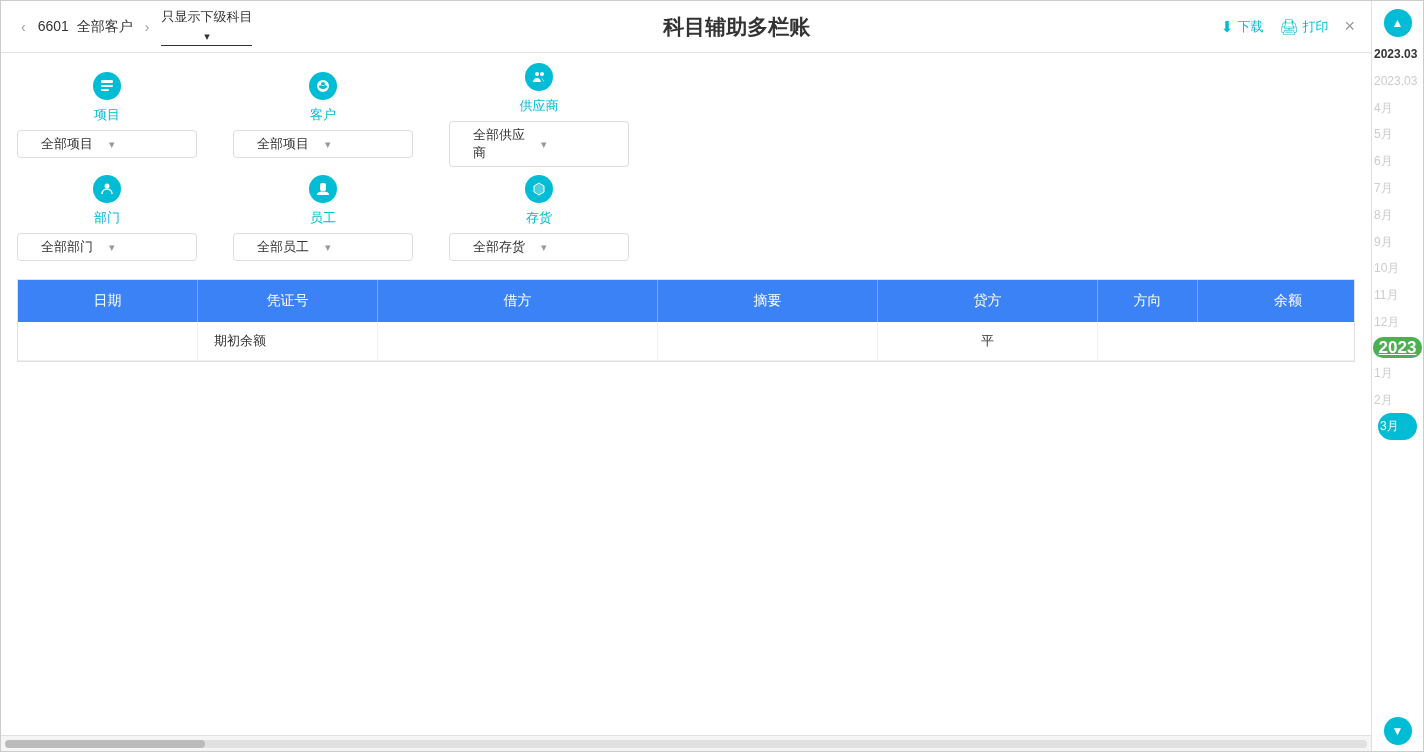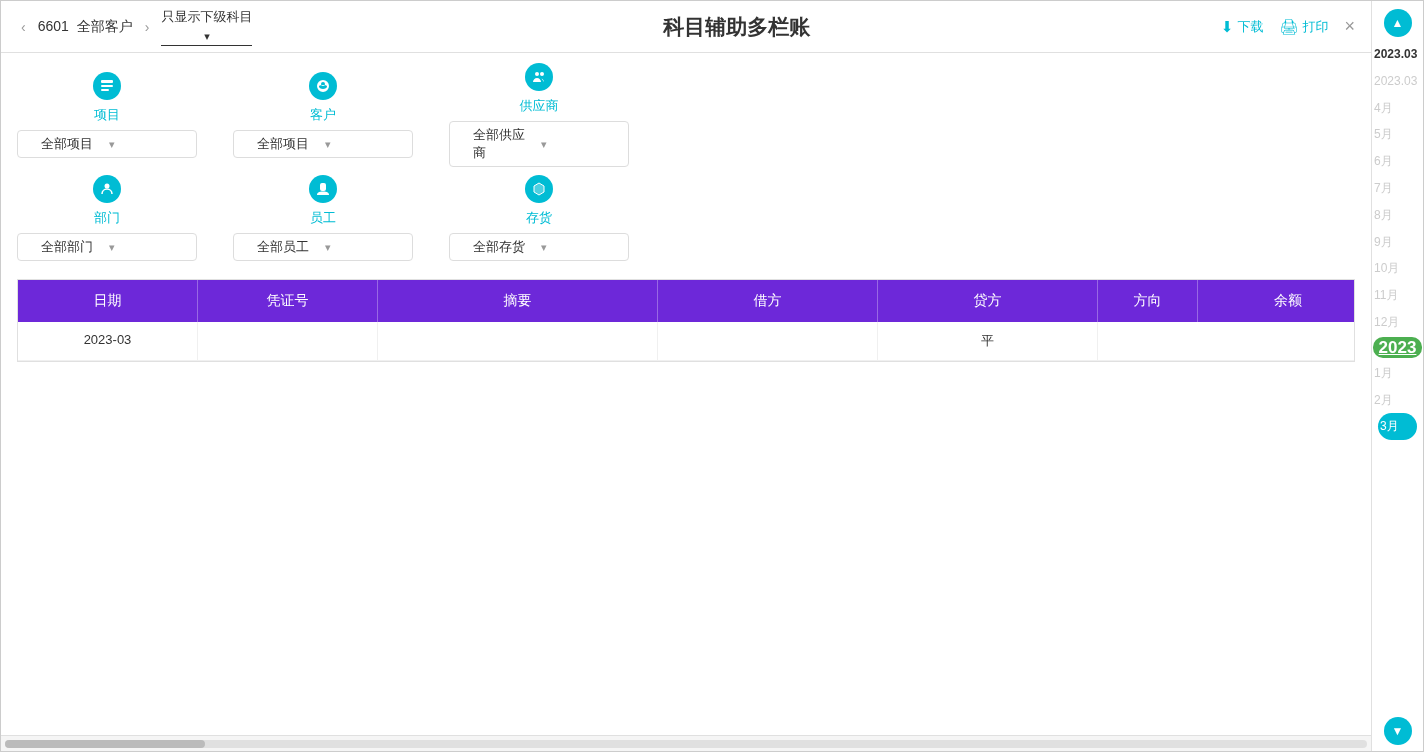--- a/index.html
+++ b/index.html
@@ -29,7 +29,7 @@
     
     
     .table-wrapper { margin: 0 16px; border: 1px solid #e0e0e0; overflow: hidden; }
-    .table-header { display: grid; grid-template-columns: 180px 180px 280px 220px 220px 100px 180px; background: #6d28d9; }
+    .table-header { display: grid; grid-template-columns: 180px 180px 280px 220px 220px 100px 180px; background: #3b82f6; }
     .th { padding: 12px 8px; text-align: center; color: #fff; font-size: 14px; font-weight: 500; border-right: 1px solid rgba(255,255,255,0.3); }
     .th:last-child { border-right: none; }
     .table-body { background: #fff; }

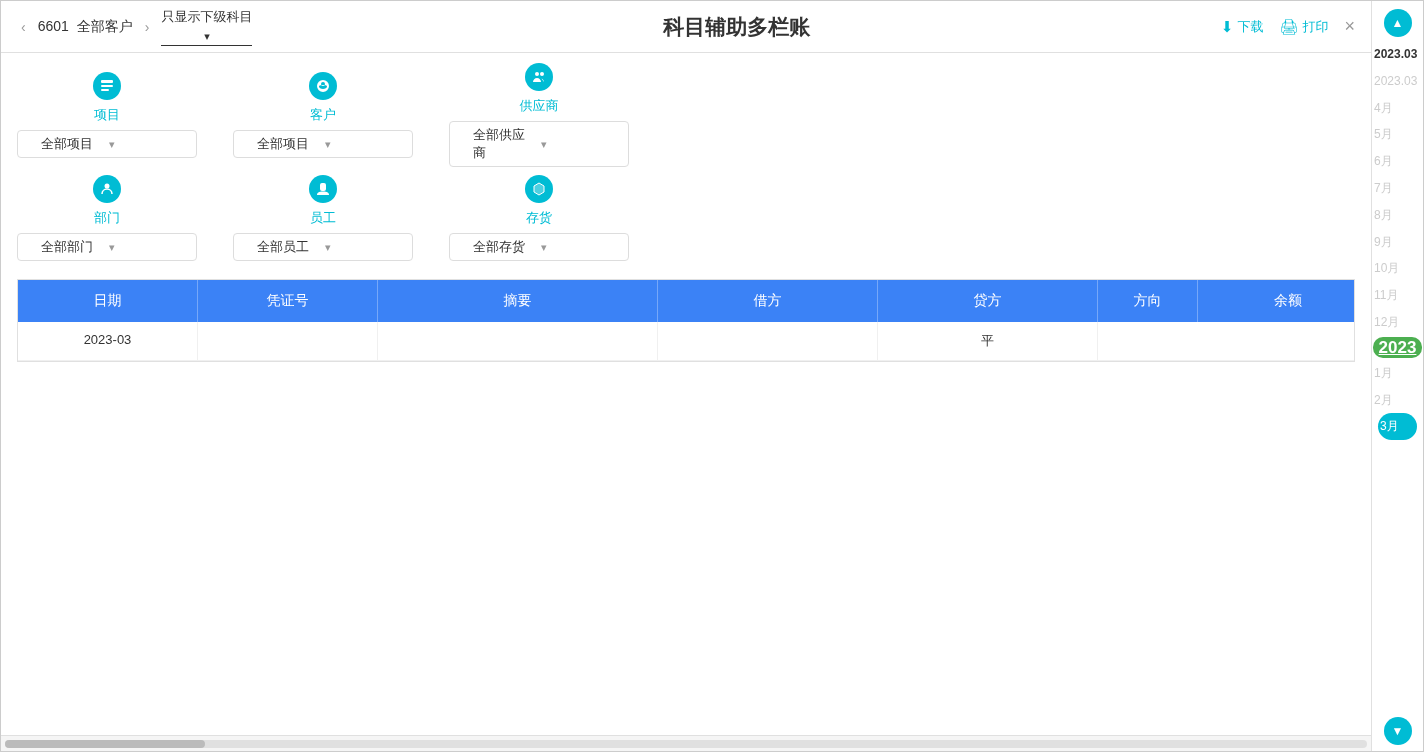--- a/index.html
+++ b/index.html
@@ -221,8 +221,8 @@
       <div class="table-header">
         <div class="th"><span>日期</span></div>
         <div class="th"><span>凭证号</span></div>
+        <div class="th"><span>借方</span></div>
         <div class="th"><span>摘要</span></div>
-        <div class="th"><span>借方</span></div>
         <div class="th"><span>贷方</span></div>
         <div class="th"><span>方向</span></div>
         <div class="th"><span>余额</span></div>

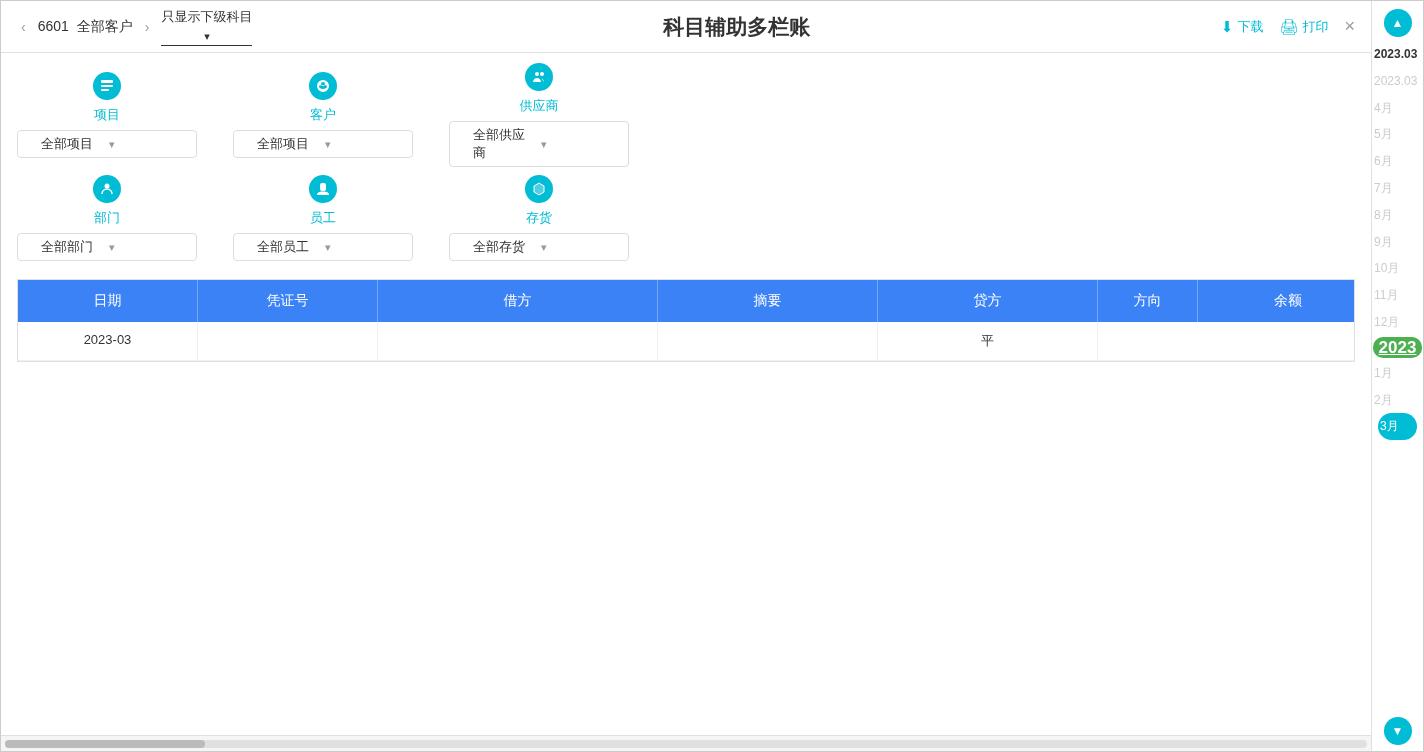--- a/index.html
+++ b/index.html
@@ -229,7 +229,6 @@
       </div>
       <div class="table-body">
         <div class="table-row">
-          <div class="td">2023-03</div>
           <div class="td"></div>
           <div class="td"></div>
           <div class="td"></div>

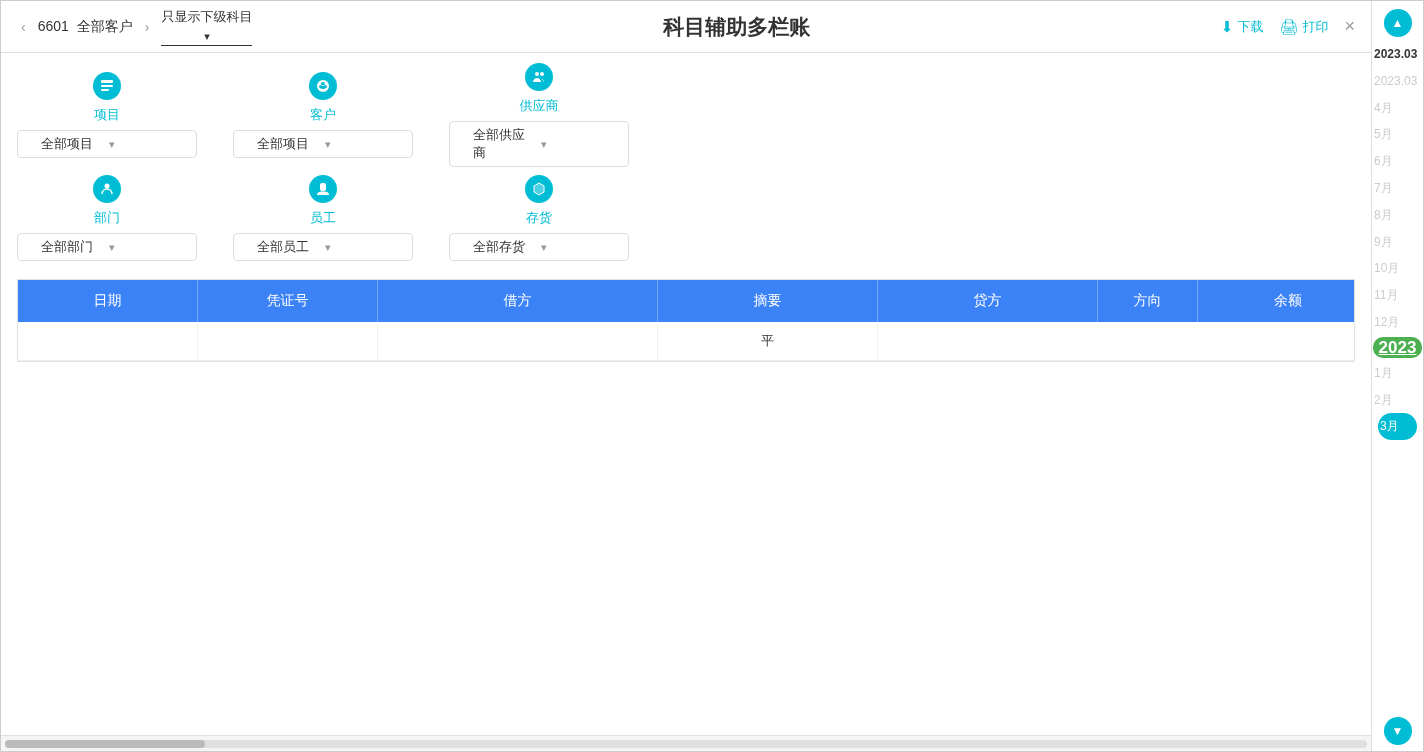--- a/index.html
+++ b/index.html
@@ -230,6 +230,7 @@
       <div class="table-body">
         <div class="table-row">
           <div class="td"></div>
+          <div class="td" style="text-align:left;padding-left:16px;">期初余额</div>
           <div class="td"></div>
           <div class="td"></div>
           <div class="td">平</div>

